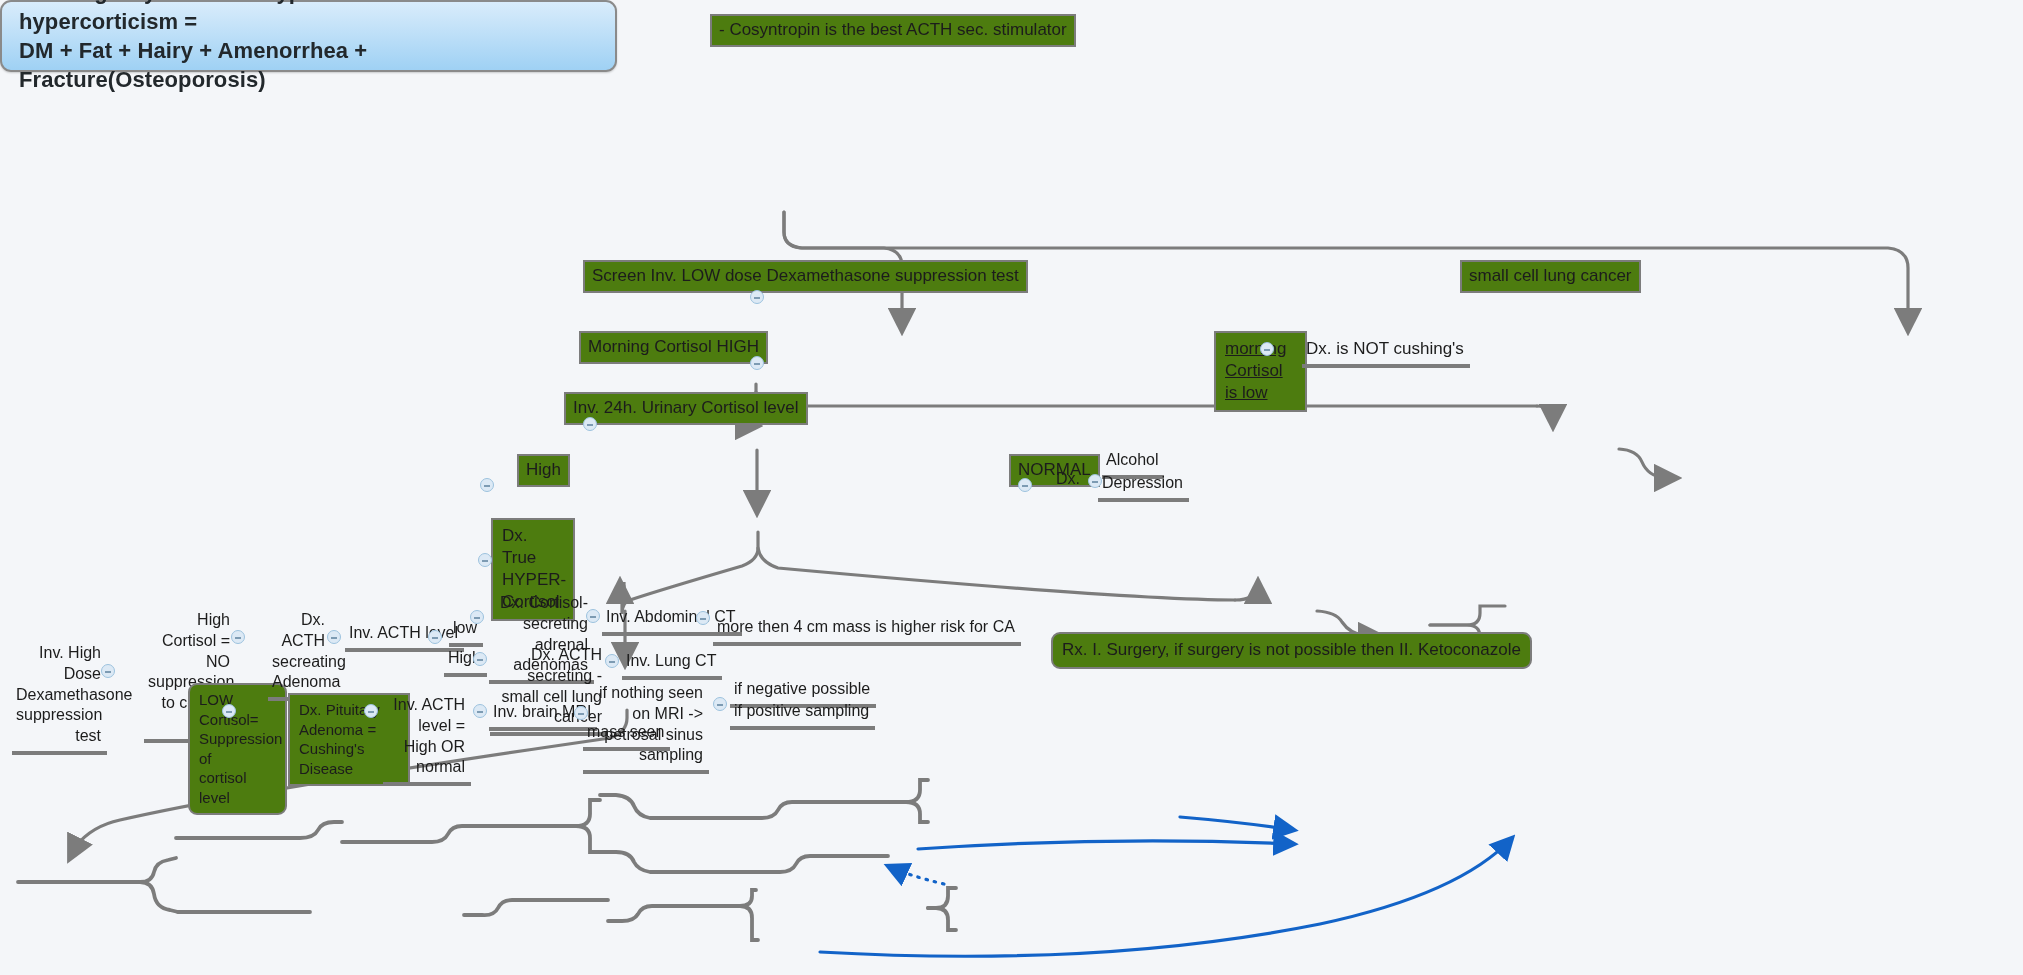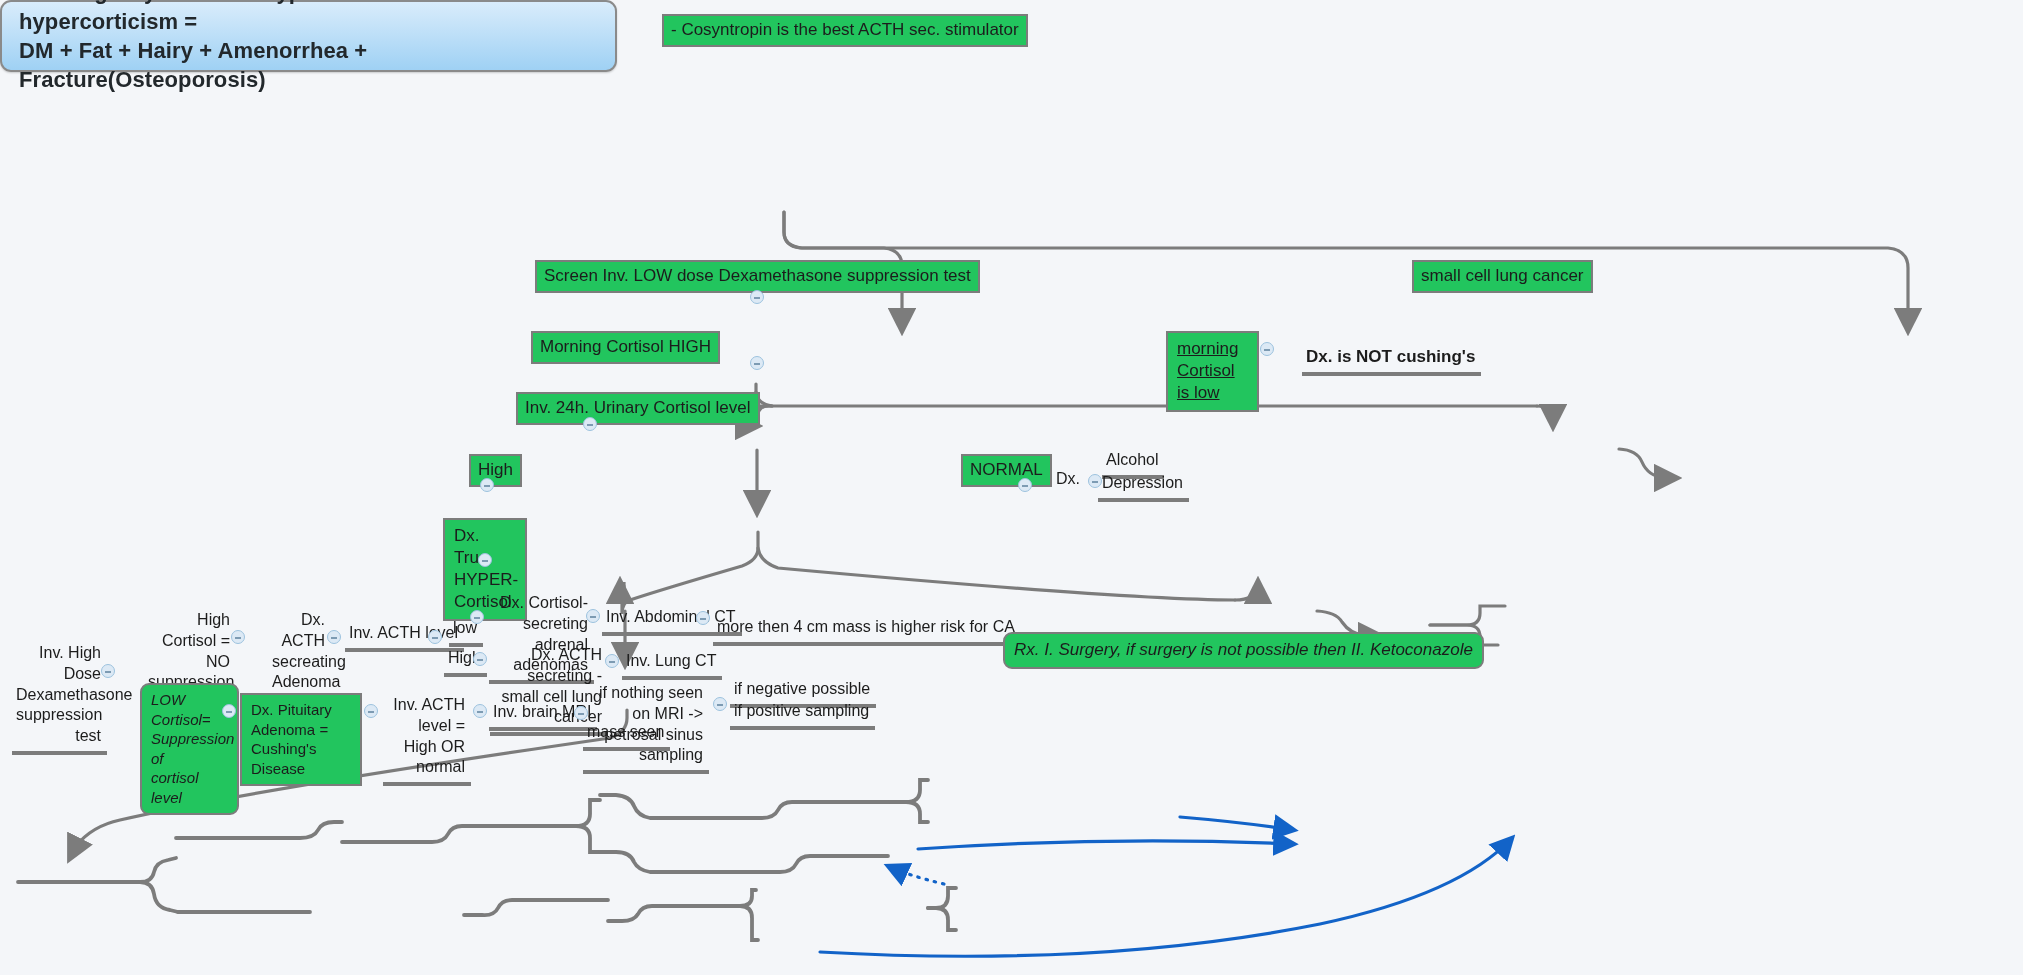--- a/index.html
+++ b/index.html
@@ -25,9 +25,10 @@
   
   .boxed{
     border:2.5px solid #7c7c7c;
-    background:#22c55e;
+    background:#4d7c0f;
     padding:5px 9px 6px 9px;
     font-size:17px;
+    margin-left:48px;
   }
   .boxed.round{border-radius:9px;font-style:italic;}
   

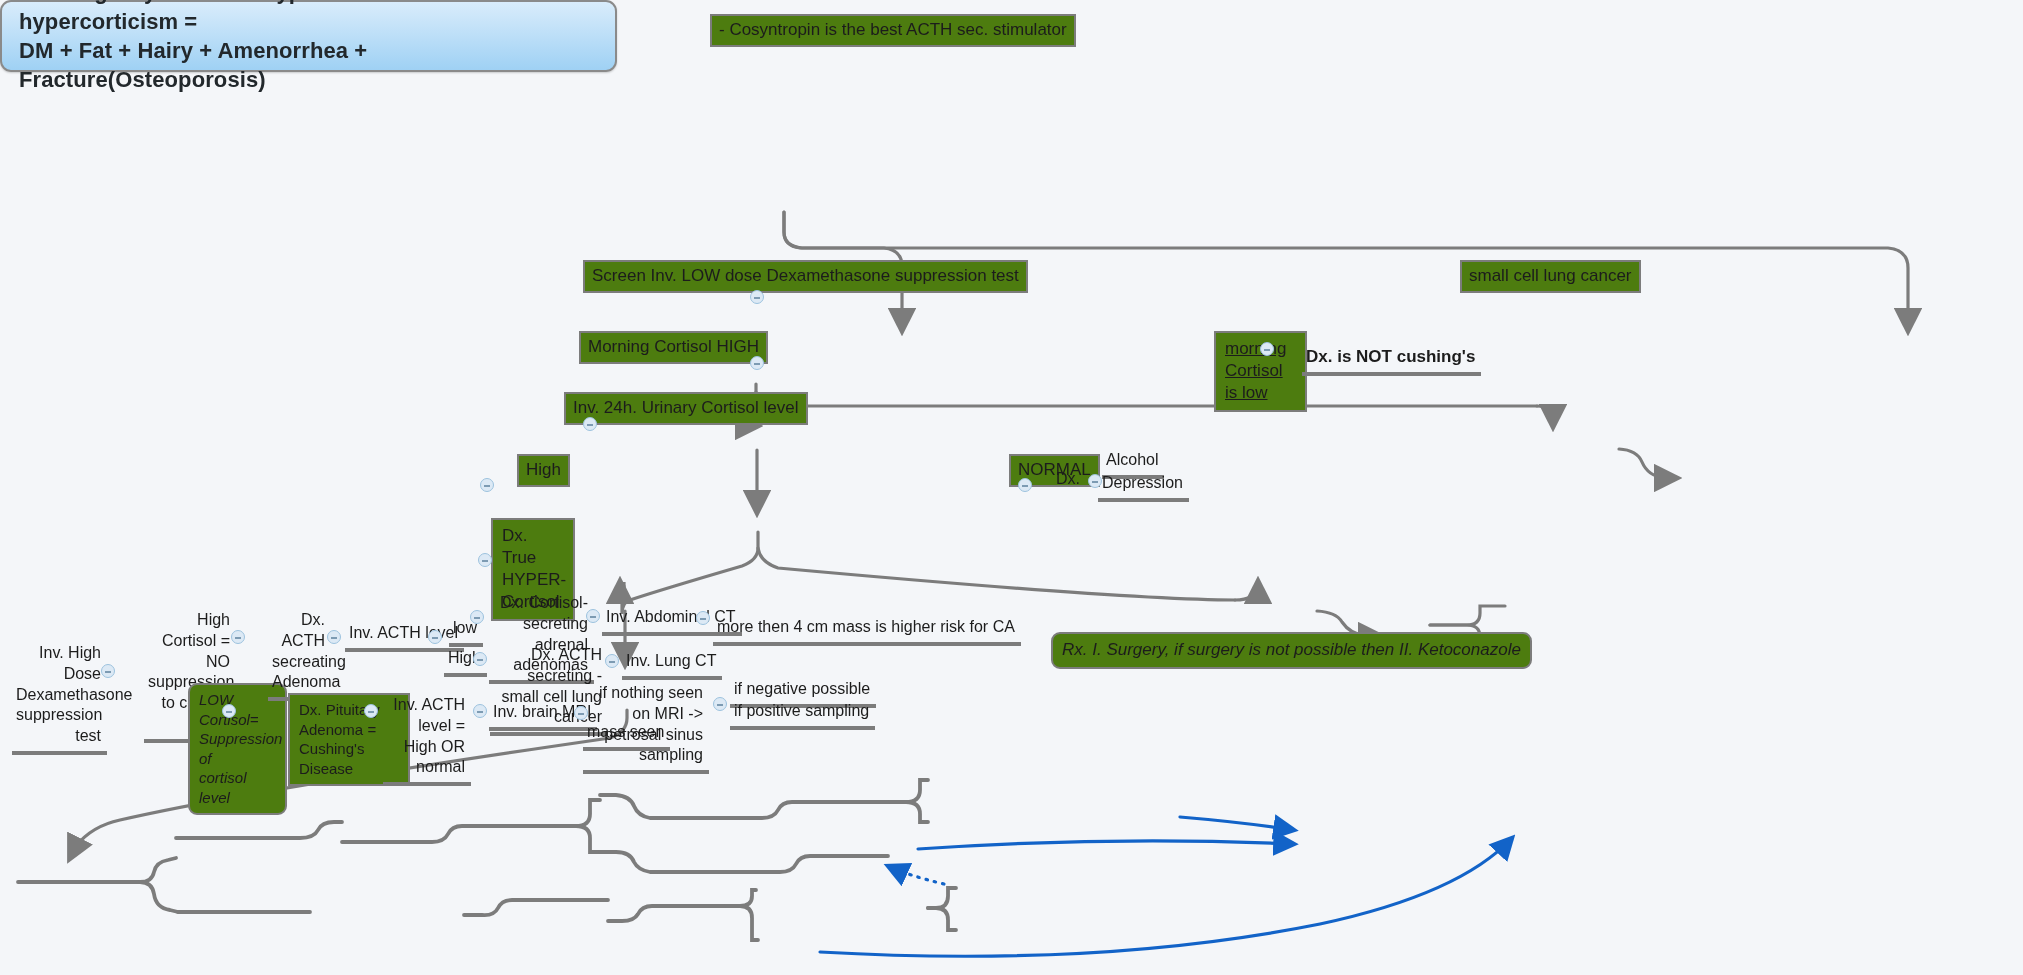--- a/index.html
+++ b/index.html
@@ -188,7 +188,7 @@
 is low</div>
   <div class="toggle" style="left:1260px;top:342px;"></div>
 
-  <div class="node uline" style="left:1302px;top:346px;font-weight:bold;">Dx. is NOT cushing's</div>
+  <div class="node uline" style="left:1302px;top:338px;">Dx. is NOT cushing's</div>
 
   <div class="node boxed tight" style="left:516px;top:392px;">Inv. 24h. Urinary Cortisol level</div>
   <div class="toggle" style="left:583px;top:417px;"></div>

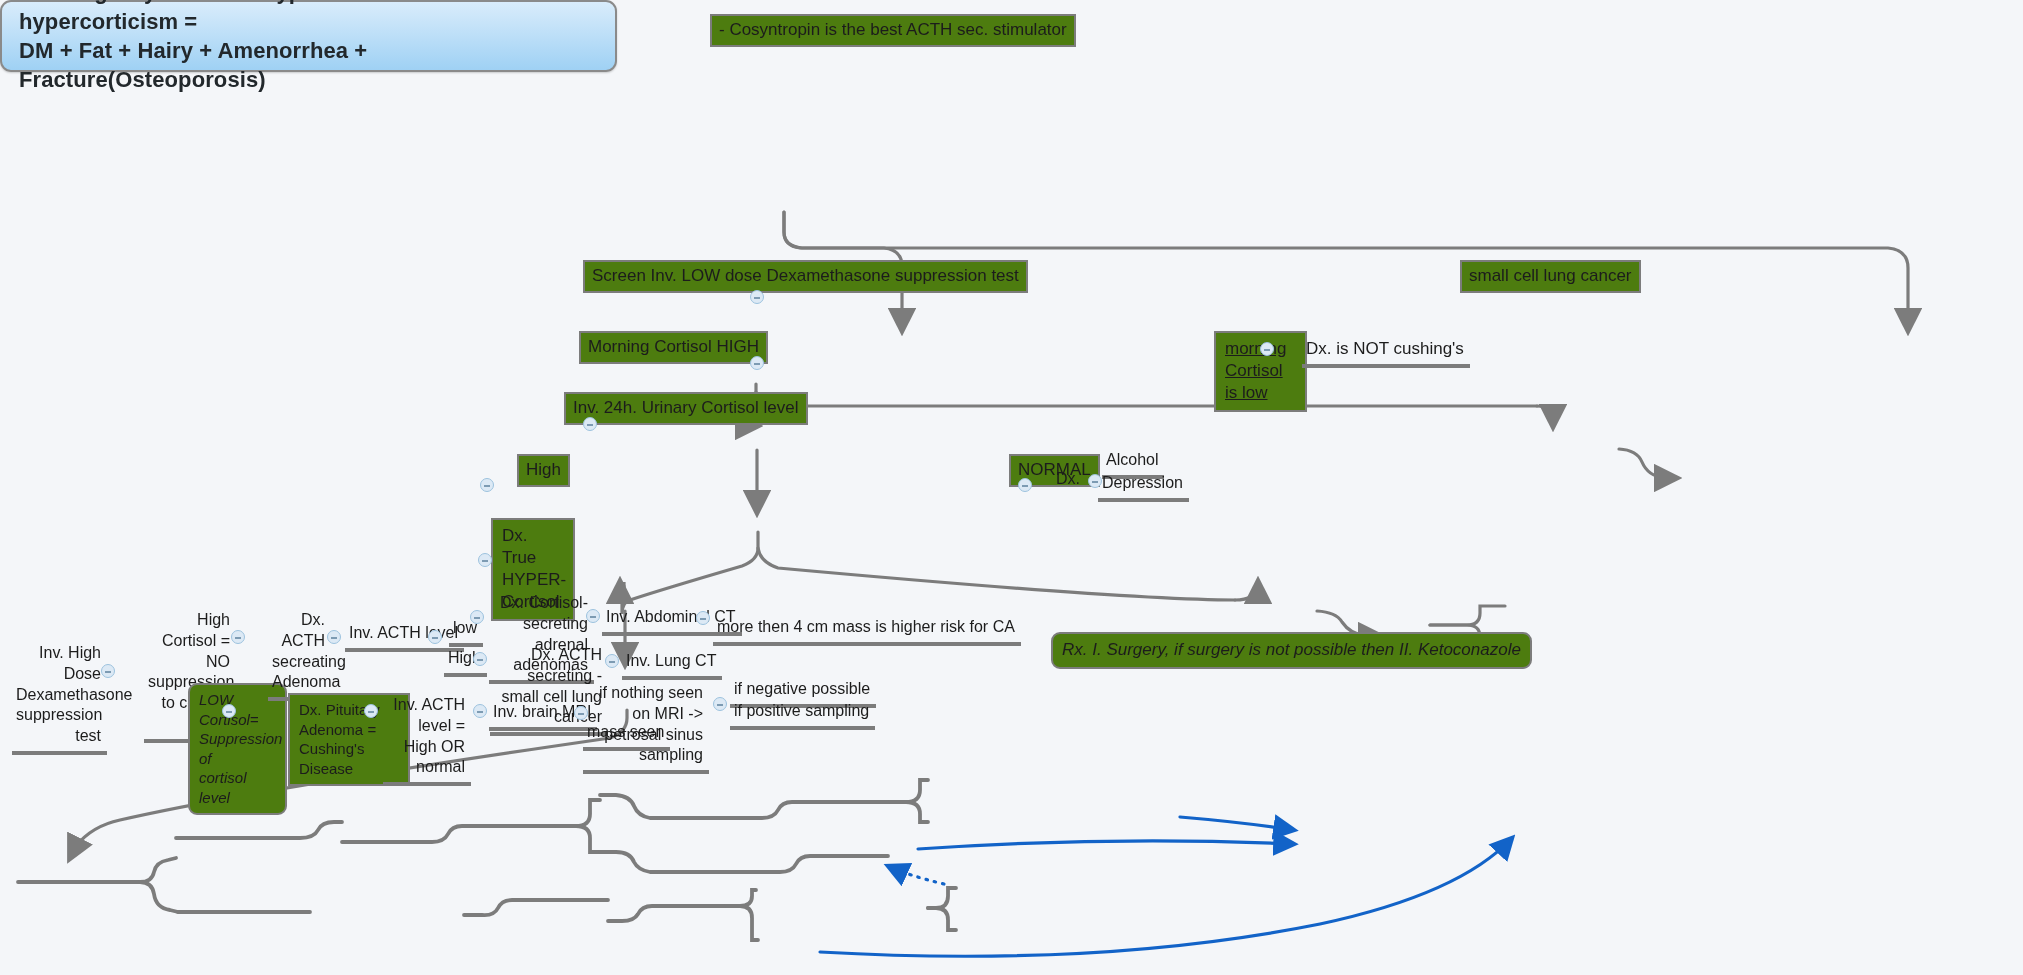--- a/index.html
+++ b/index.html
@@ -30,7 +30,7 @@
     font-size:17px;
     margin-left:48px;
   }
-  .boxed.round{border-radius:9px;font-style:italic;}
+  .boxed.round{border-radius:9px;}
   
   .uline{
     padding:0 6px 4px 4px;

